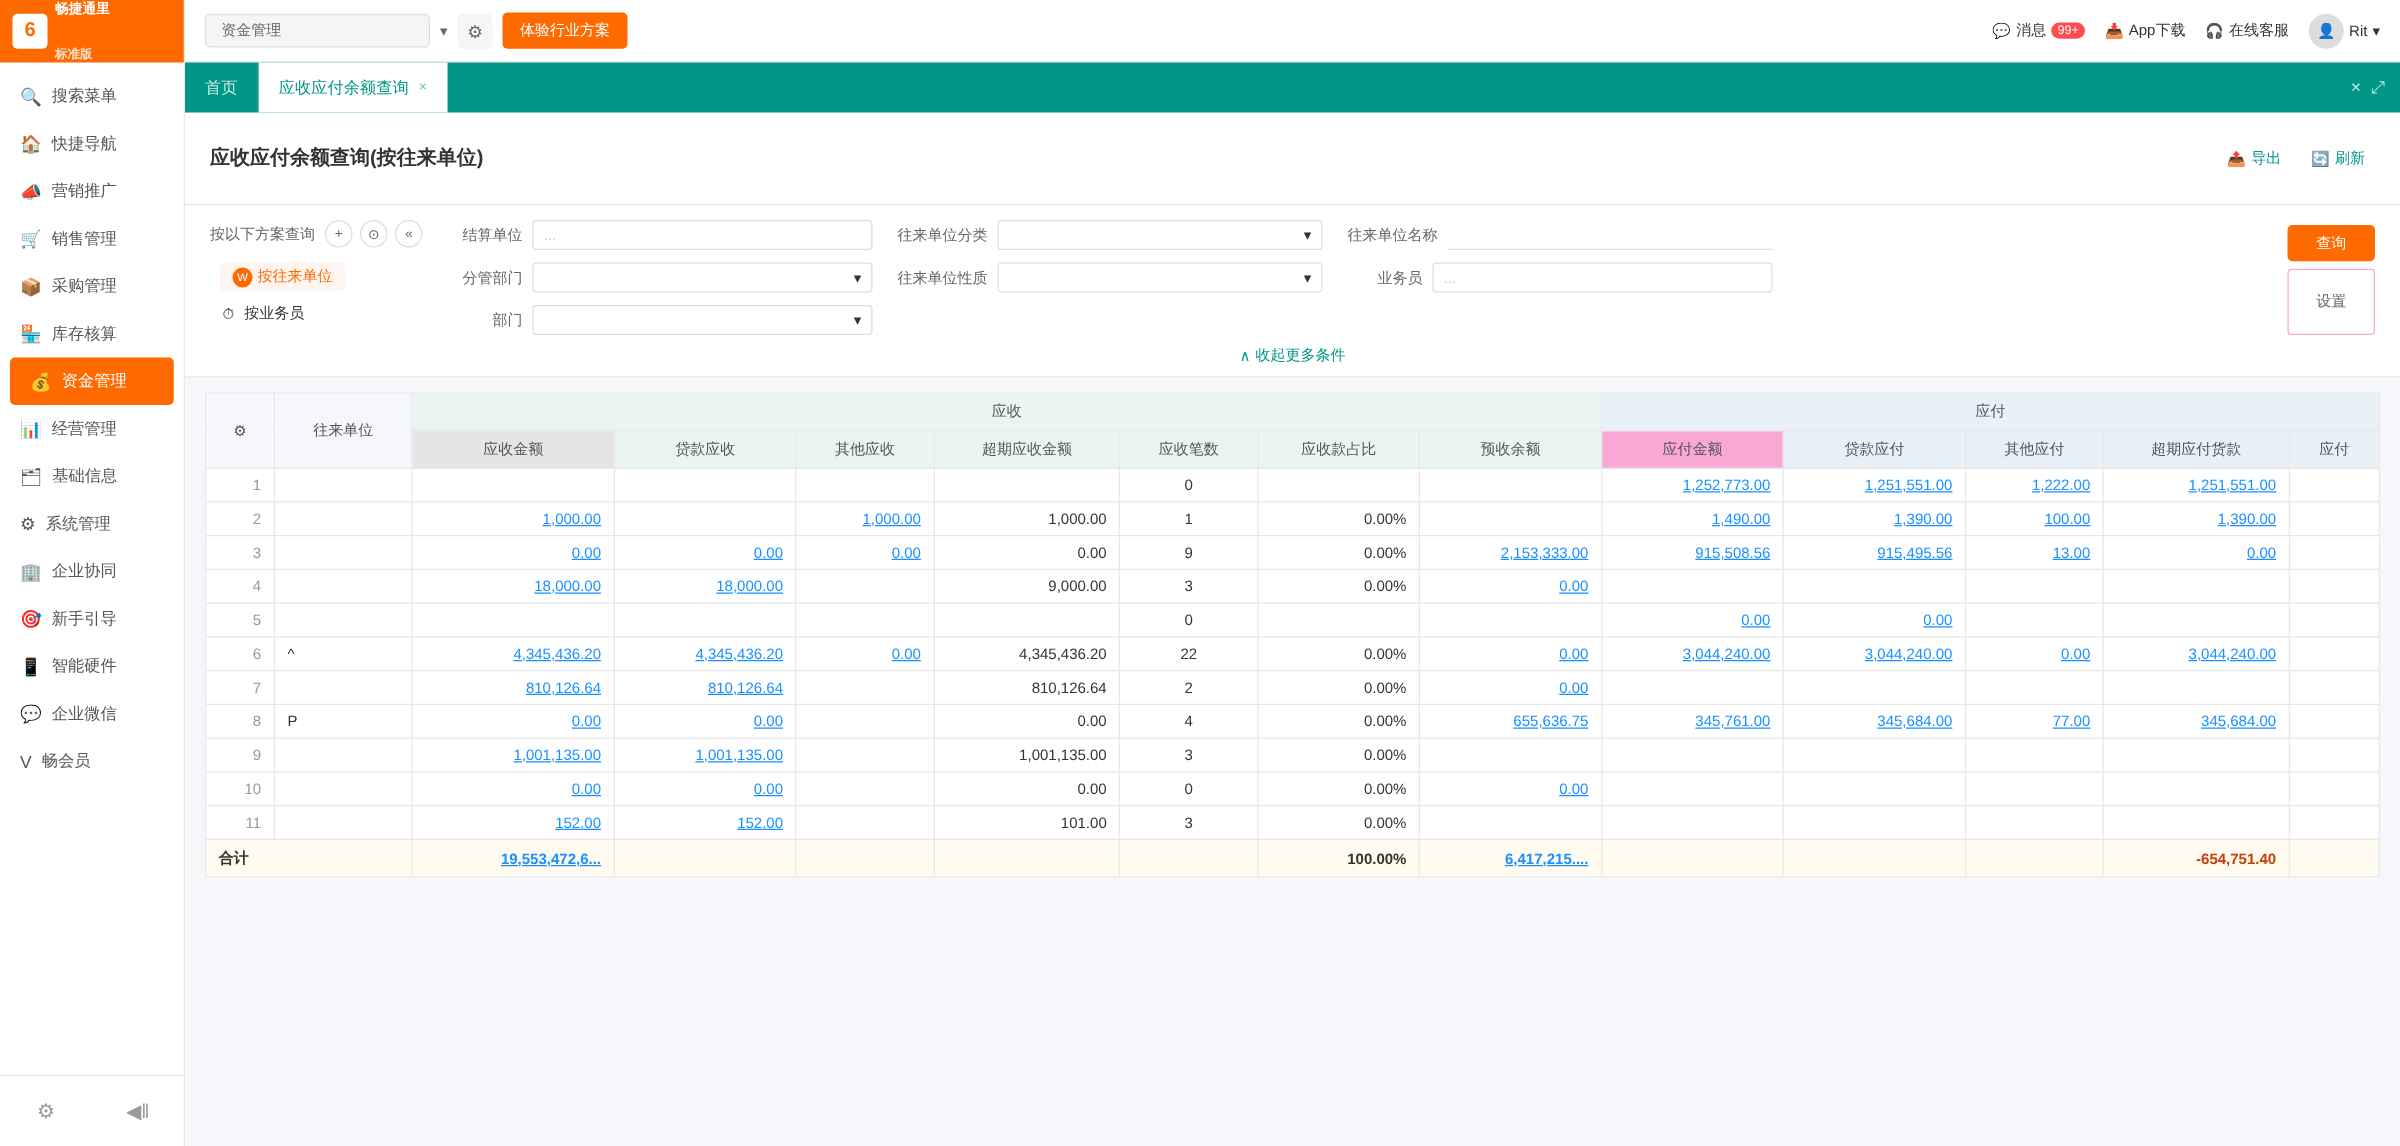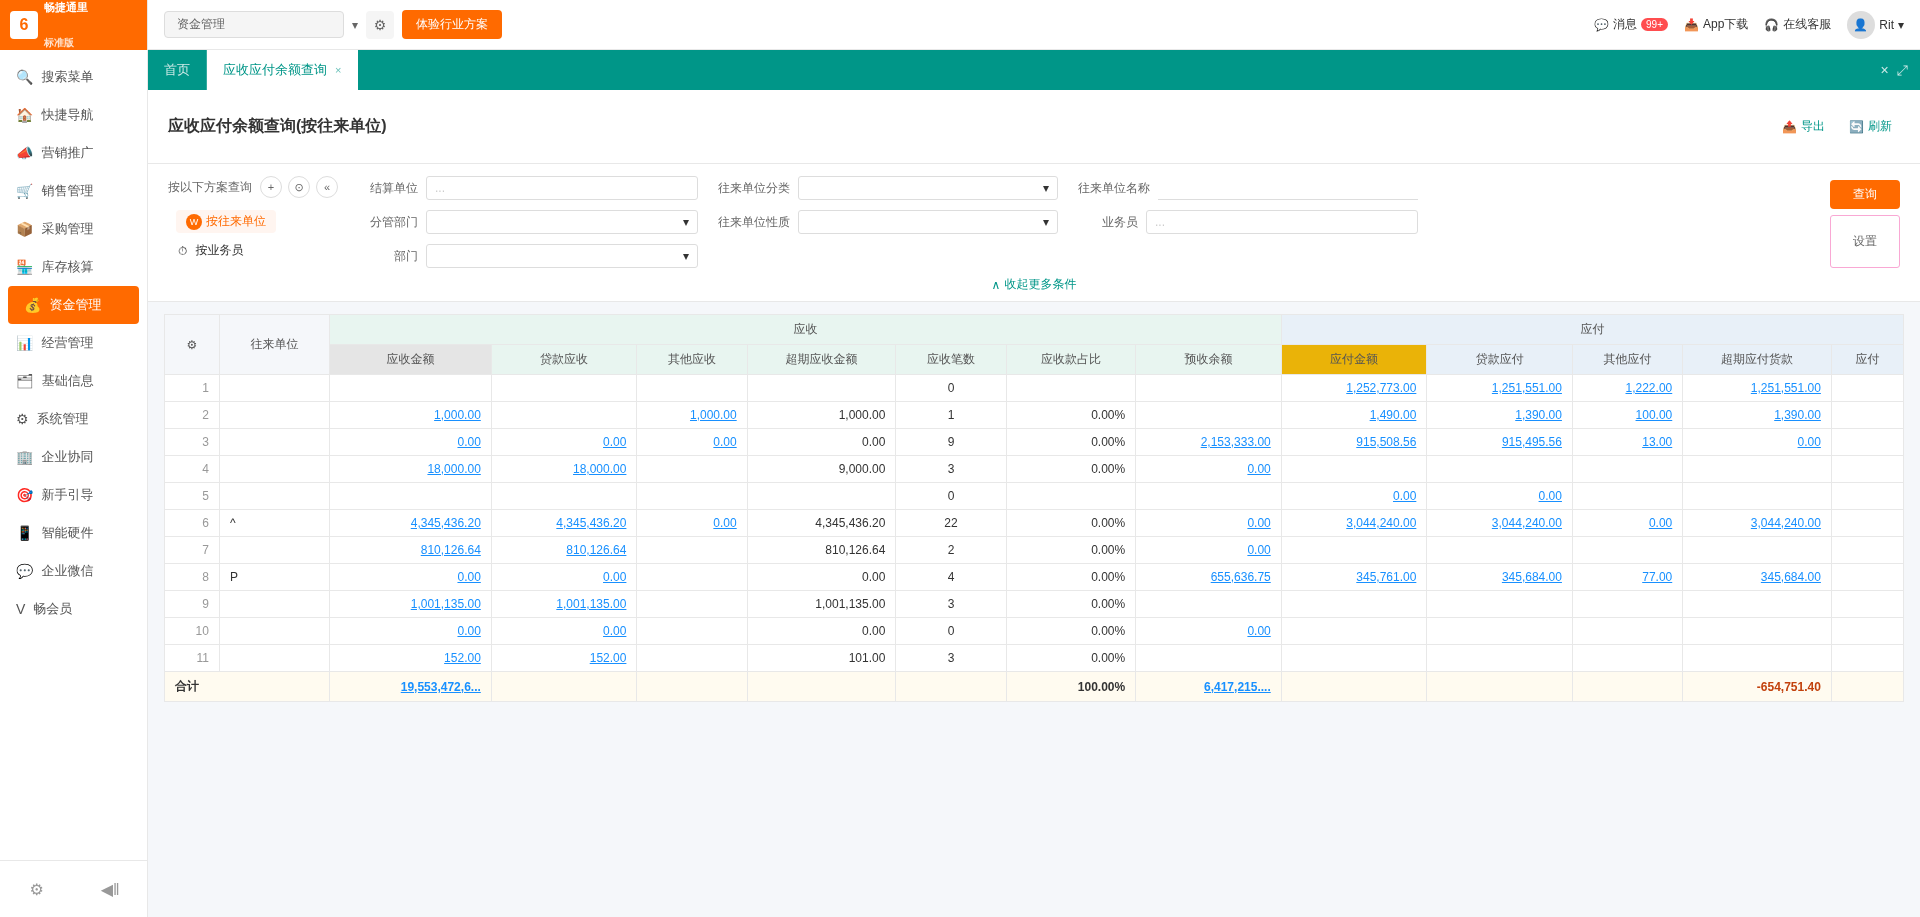--- a/index.html
+++ b/index.html
@@ -446,7 +446,7 @@
             <th style="background:#e8f5f0;">应收笔数</th>
             <th style="background:#e8f5f0;">应收款占比</th>
             <th style="background:#e8f5f0;">预收余额</th>
-            <th style="background:#eab308;">应付金额</th>
+            <th style="background:#f9a8d4;">应付金额</th>
             <th style="background:#e8f0f8;">贷款应付</th>
             <th style="background:#e8f0f8;">其他应付</th>
             <th style="background:#e8f0f8;">超期应付货款</th>

